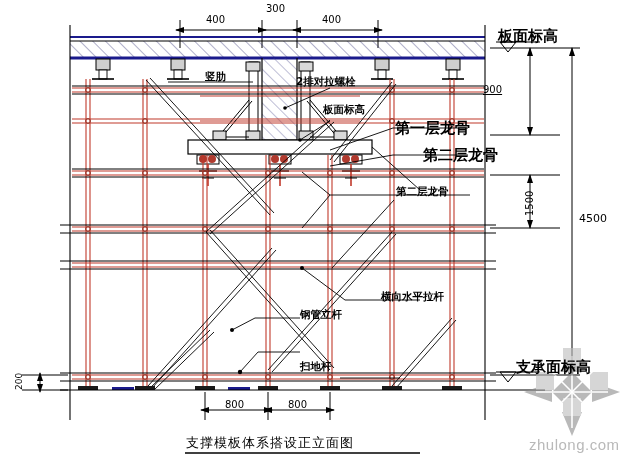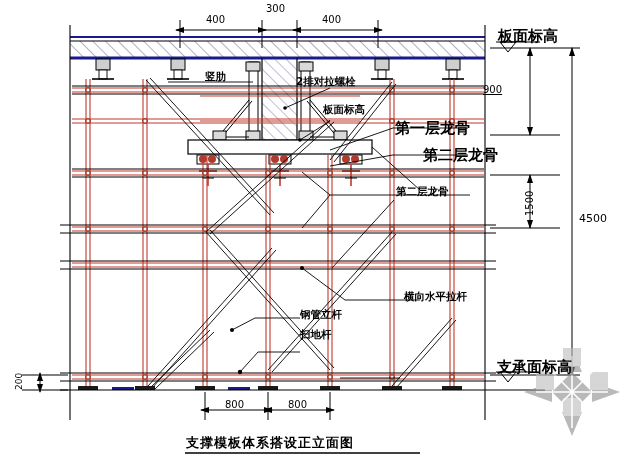--- a/index.html
+++ b/index.html
@@ -423,7 +423,7 @@
   <div class="lbl cn-sm" style="left:395px;top:119px;">第一层龙骨</div>
   <div class="lbl cn-sm" style="left:375px;top:146px;padding-left:48px;">第二层龙骨</div>
   <div class="lbl cn" style="left:396px;top:185px;">第二层龙骨</div>
-  <div class="lbl cn" style="left:392px;top:290px;padding-left:12px;">横向水平拉杆</div>
+  <div class="lbl cn" style="left:369px;top:290px;padding-left:12px;">横向水平拉杆</div>
   <div class="lbl cn" style="left:300px;top:308px;font-family:Liberation Mono, monospace;">钢管立杆</div>
   <div class="lbl cn" style="left:300px;top:328px;">扫地杆</div>
 

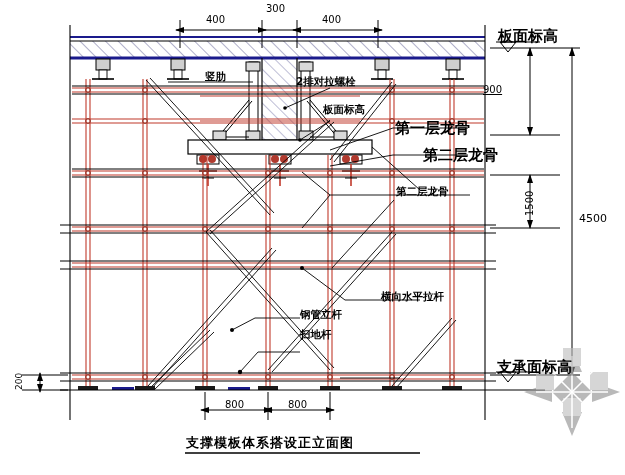--- a/index.html
+++ b/index.html
@@ -425,7 +425,7 @@
   <div class="lbl cn" style="left:396px;top:185px;">第二层龙骨</div>
   <div class="lbl cn" style="left:369px;top:290px;padding-left:12px;">横向水平拉杆</div>
   <div class="lbl cn" style="left:300px;top:308px;font-family:Liberation Mono, monospace;">钢管立杆</div>
-  <div class="lbl cn" style="left:300px;top:328px;">扫地杆</div>
+  <div class="lbl cn" style="left:300px;top:360px;">扫地杆</div>
 
   <div class="lbl title" style="left:186px;top:434px;">支撑模板体系搭设正立面图</div>
 

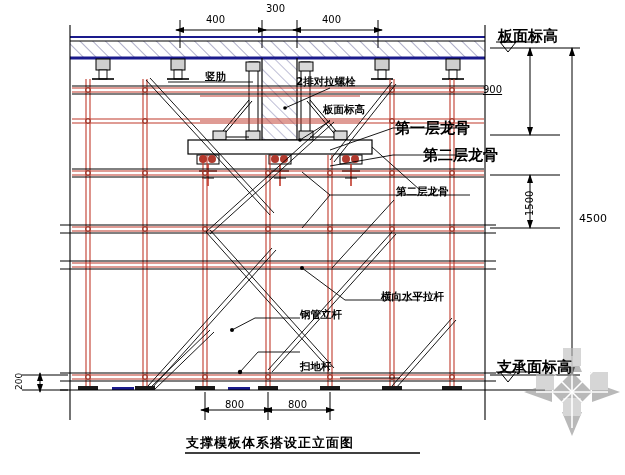--- a/index.html
+++ b/index.html
@@ -415,7 +415,7 @@
   <div class="lbl dimtxt vert" style="left:14px;top:390px;font-size:9px;">200</div>
 
   <div class="lbl cn-sm" style="left:498px;top:27px;">板面标高</div>
-  <div class="lbl cn-sm" style="left:497px;top:358px;">支承面标高</div>
+  <div class="lbl cn-sm" style="left:516px;top:358px;">支承面标高</div>
 
   <div class="lbl cn" style="left:205px;top:70px;">竖肋</div>
   <div class="lbl cn" style="left:296px;top:75px;">2排对拉螺栓</div>

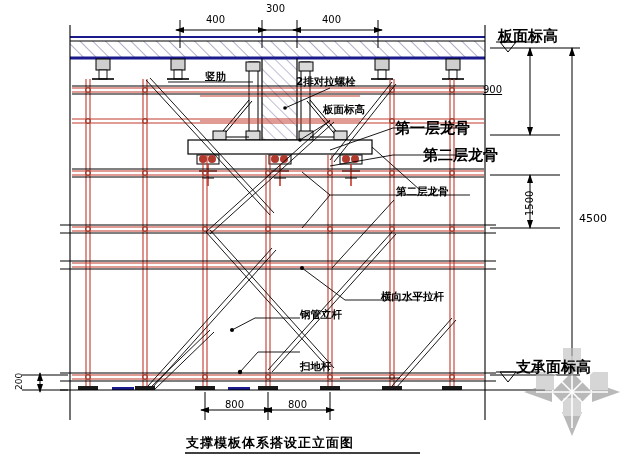--- a/index.html
+++ b/index.html
@@ -12,7 +12,7 @@
   .dimtxt{font-size:10px;letter-spacing:0px;}
   .cn{font-size:10.5px;font-weight:600;}
   .cn-sm{font-size:15px;font-weight:700;}
-  .title{font-size:13px;font-weight:700;letter-spacing:1px;}
+  .title{font-size:13px;font-weight:400;letter-spacing:1px;}
   .vert{transform:rotate(-90deg);transform-origin:left top;}
   .wm{position:absolute;color:#b9b9b9;font-size:15px;letter-spacing:.5px;
       font-family:"Liberation Sans",sans-serif;}

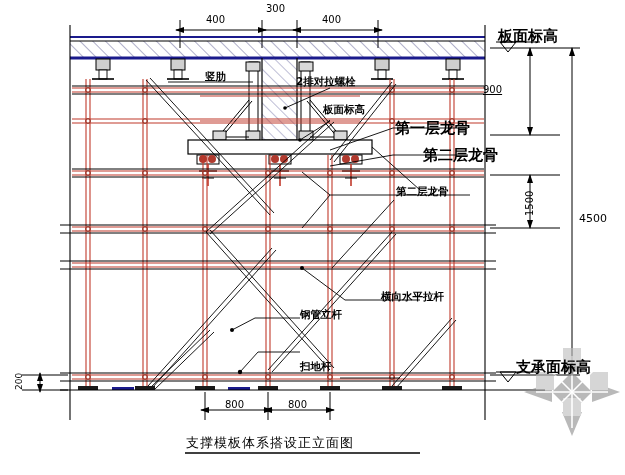--- a/index.html
+++ b/index.html
@@ -429,6 +429,7 @@
 
   <div class="lbl title" style="left:186px;top:434px;">支撑模板体系搭设正立面图</div>
 
+  <div class="wm" style="left:529px;top:436px;">zhulong.com</div>
 
 </div>
 

